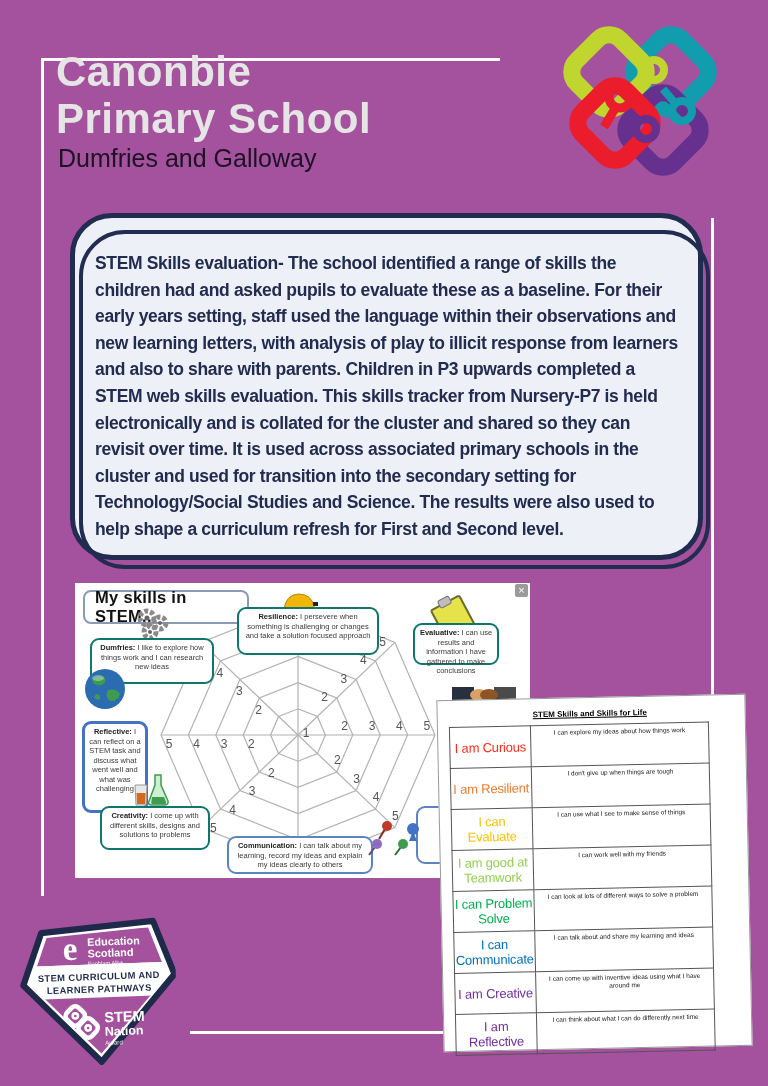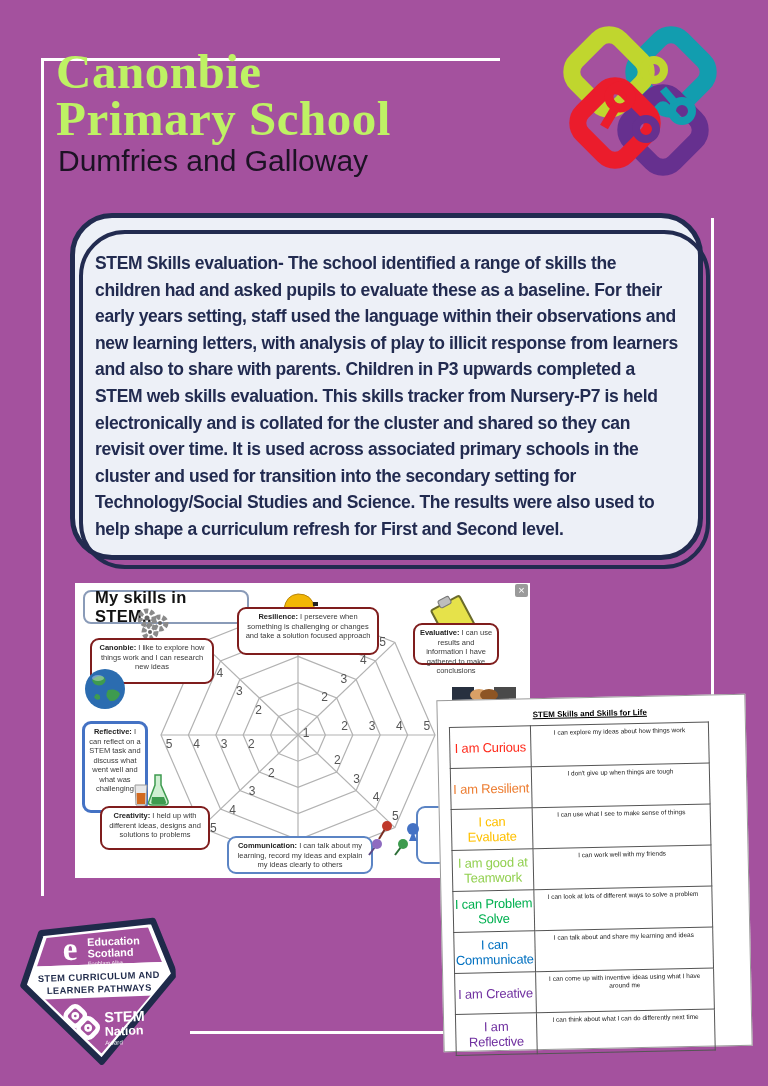--- a/index.html
+++ b/index.html
@@ -15,8 +15,8 @@
     border:3px solid #ffffff;
   }
   
-  .school-name{left:56px;top:48px;line-height:47px;font-size:49px;font-weight:bold;
-    color:#bef264;letter-spacing:.5px;font-family:Liberation Serif, serif;}
+  .school-name{left:56px;top:48px;line-height:47px;font-size:42px;font-weight:bold;
+    color:#e5e5e5;letter-spacing:.5px;}
   .region{left:58px;top:144px;font-size:30px;color:#1C1224;}
   
   .logo-cover{left:500px;top:0;width:268px;height:218px;background:#A4519E;}

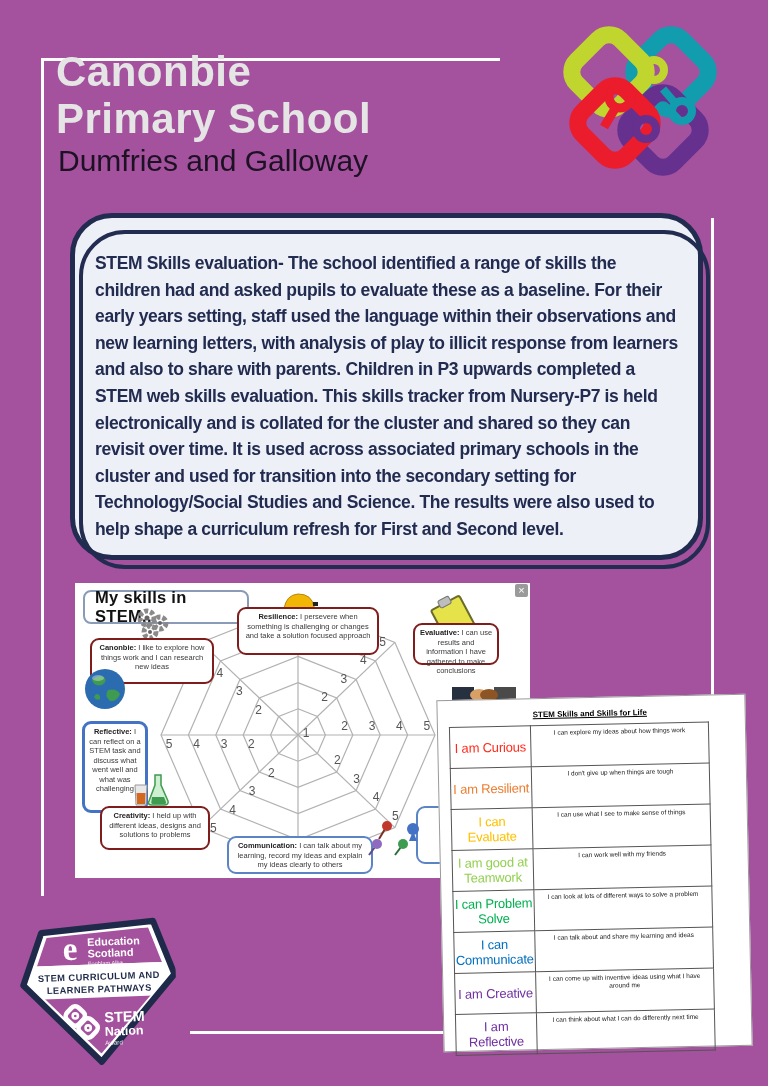--- a/index.html
+++ b/index.html
@@ -17,7 +17,7 @@
   
   .school-name{left:56px;top:48px;line-height:47px;font-size:42px;font-weight:bold;
     color:#e5e5e5;letter-spacing:.5px;}
-  .region{left:58px;top:144px;font-size:30px;color:#1C1224;}
+  .region{left:58px;top:144px;font-size:25px;color:#1C1224;}
   
   .logo-cover{left:500px;top:0;width:268px;height:218px;background:#A4519E;}
   .logo-wrap{left:60px;top:22px;}

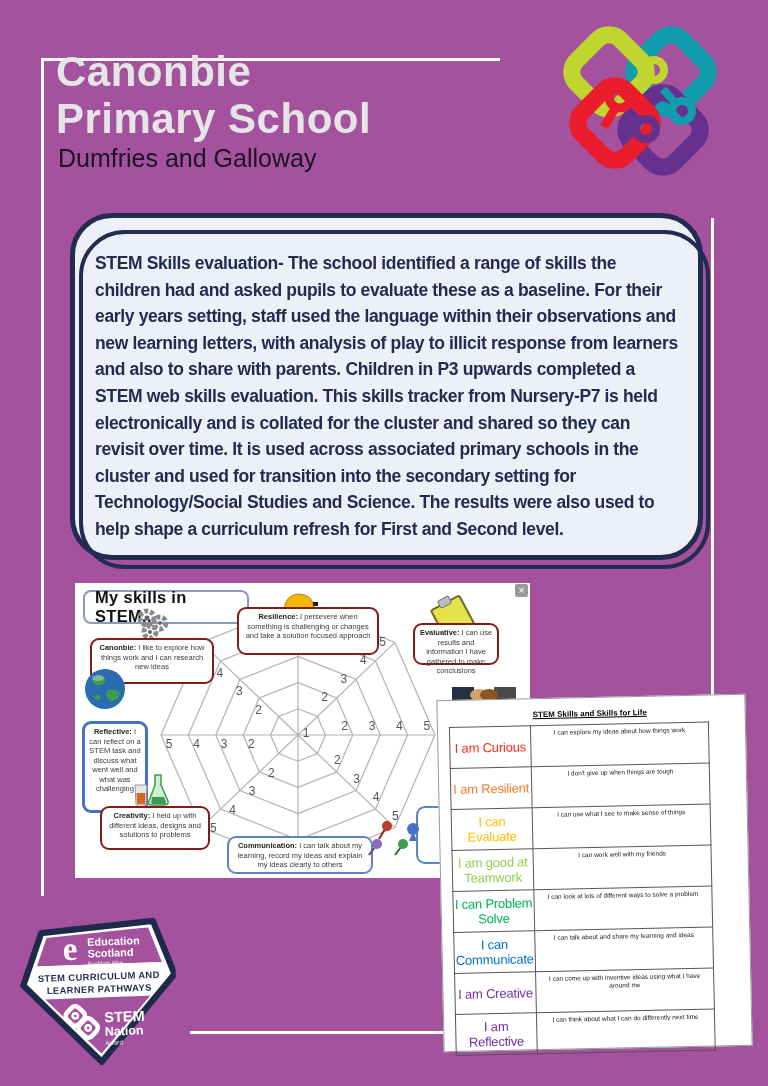--- a/index.html
+++ b/index.html
@@ -50,7 +50,7 @@
     color:#fff;font-size:11px;line-height:12px;text-align:center;cursor:pointer;
   }
   .sbox{
-    background:#fff;border:2px solid #7f1d1d;border-radius:9px;
+    background:#fff;border:2px solid #0f766e;border-radius:9px;
     font-size:7.5px;line-height:9.5px;color:#3a3a3a;text-align:center;
     padding:3px 4px;box-sizing:border-box;
   }

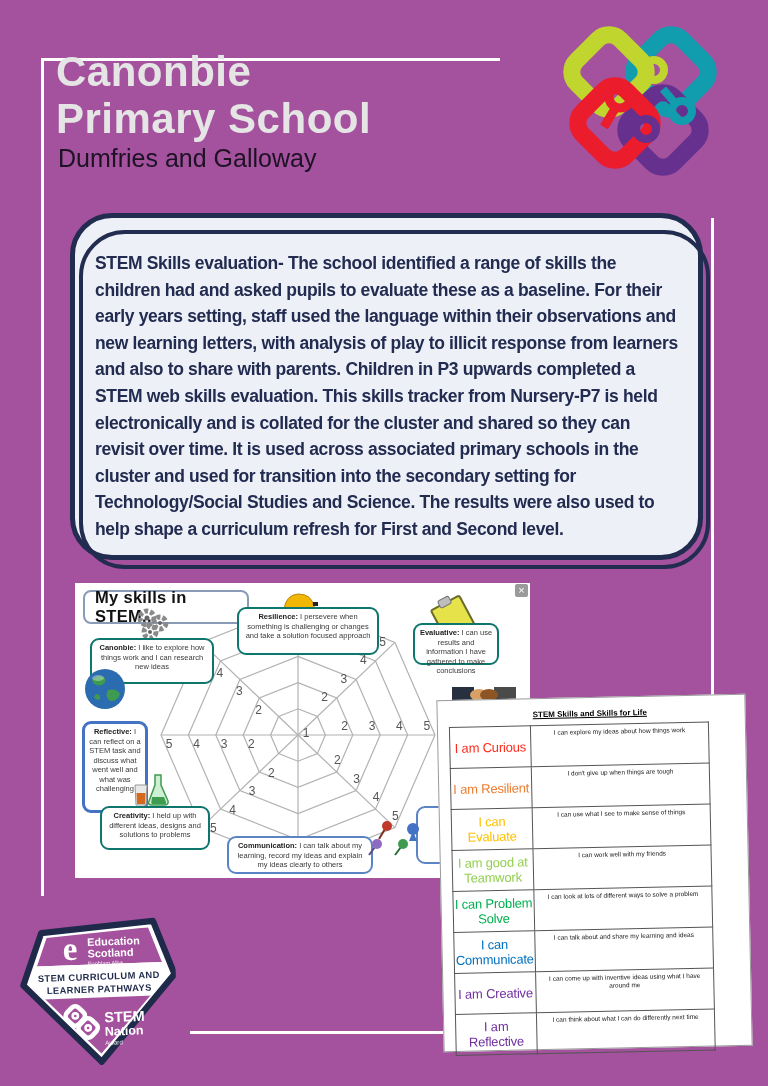--- a/index.html
+++ b/index.html
@@ -186,7 +186,7 @@
   </svg>
 
   <div class="abs sbox" style="left:15px;top:55px;width:124px;height:46px">
-    <b>Canonbie:</b><span> I like to explore how things work and I can research new ideas</span>
+    <b>Dumfries:</b><span> I like to explore how things work and I can research new ideas</span>
   </div>
 
   <svg class="abs" style="left:9px;top:85px" width="42" height="42" viewBox="0 0 42 42">

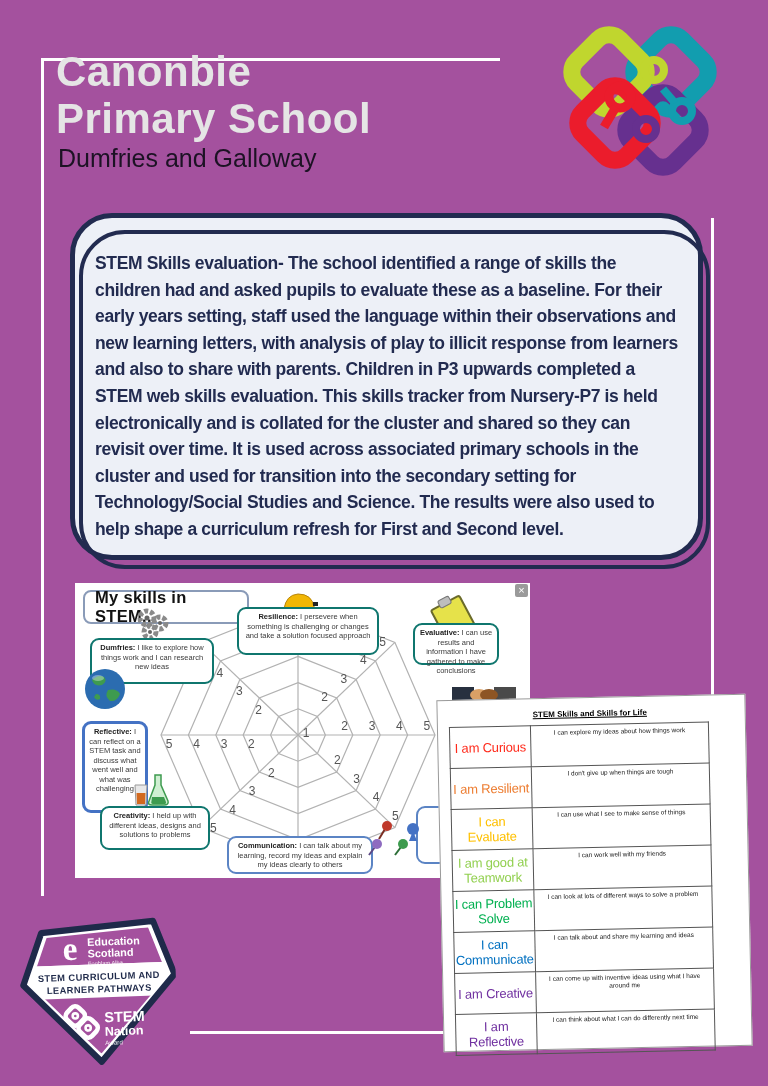--- a/index.html
+++ b/index.html
@@ -209,7 +209,7 @@
   </svg>
 
   <div class="abs sbox" style="left:25px;top:223px;width:110px;height:44px">
-    <b>Creativity:</b><span> I held up with different ideas, designs and solutions to problems</span>
+    <b>Creativity:</b><span> I come up with different skills, designs and solutions to problems</span>
   </div>
 
   <div class="abs sbox" style="left:152px;top:253px;width:146px;height:38px;border-width:2.5px;border-color:#5B84C4">

